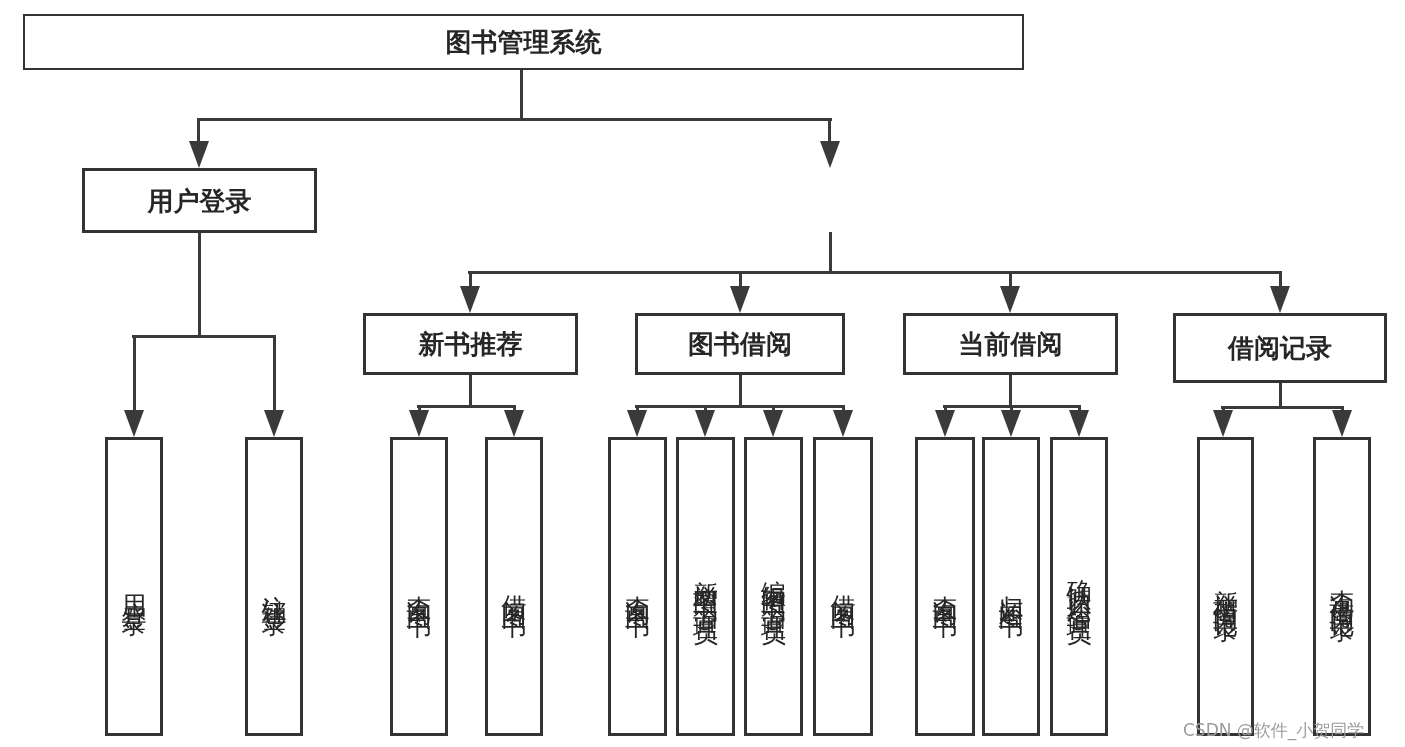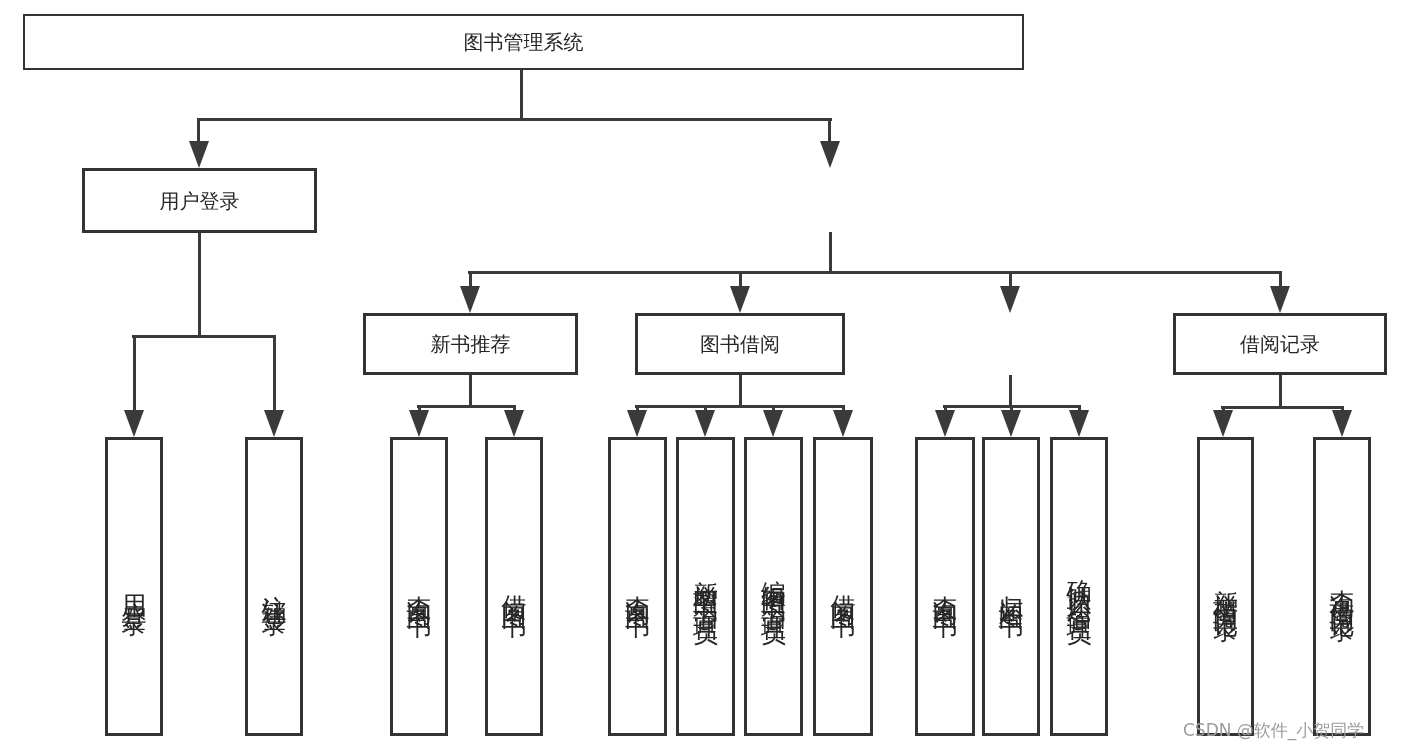--- a/index.html
+++ b/index.html
@@ -23,9 +23,10 @@
   }
   .node.root{border-width:2px;}
   .hnode span{
-    font-size:20px;
+    font-size:26px;
     line-height:1;
     white-space:nowrap;
+    font-weight:bold;
   }
   .vnode span{
     writing-mode:vertical-rl;

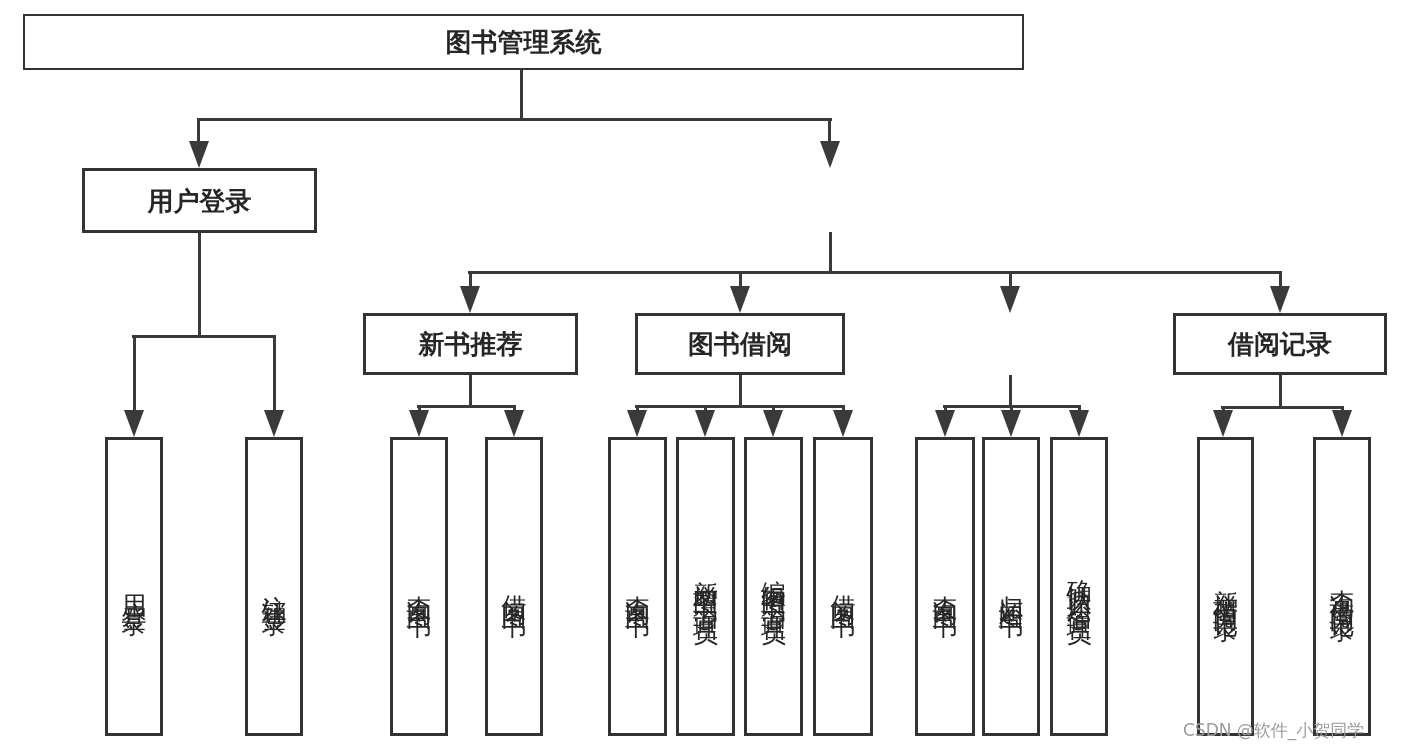--- a/index.html
+++ b/index.html
@@ -135,6 +135,9 @@
   <div class="node hnode" style="left:635px;top:313px;width:210px;height:62px">
     <span>图书借阅</span>
   </div>
+  <div class="node hnode" style="left:903px;top:313px;width:215px;height:62px">
+    <span>当前借阅</span>
+  </div>
   <div class="node hnode" style="left:1173px;top:313px;width:214px;height:62px">
     <span>借阅记录</span>
   </div>

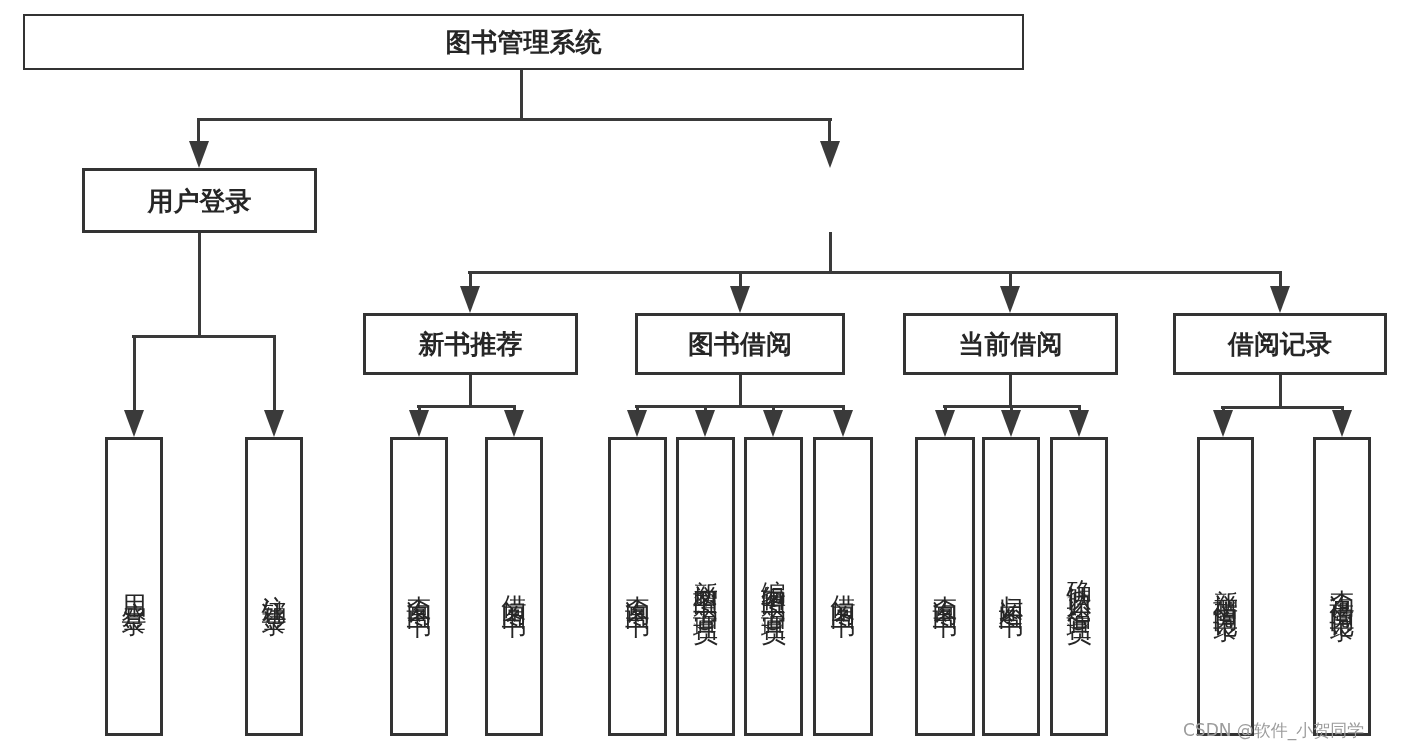--- a/index.html
+++ b/index.html
@@ -138,7 +138,7 @@
   <div class="node hnode" style="left:903px;top:313px;width:215px;height:62px">
     <span>当前借阅</span>
   </div>
-  <div class="node hnode" style="left:1173px;top:313px;width:214px;height:62px">
+  <div class="node hnode" style="left:1173px;top:313px;width:214px;height:70px">
     <span>借阅记录</span>
   </div>
 

